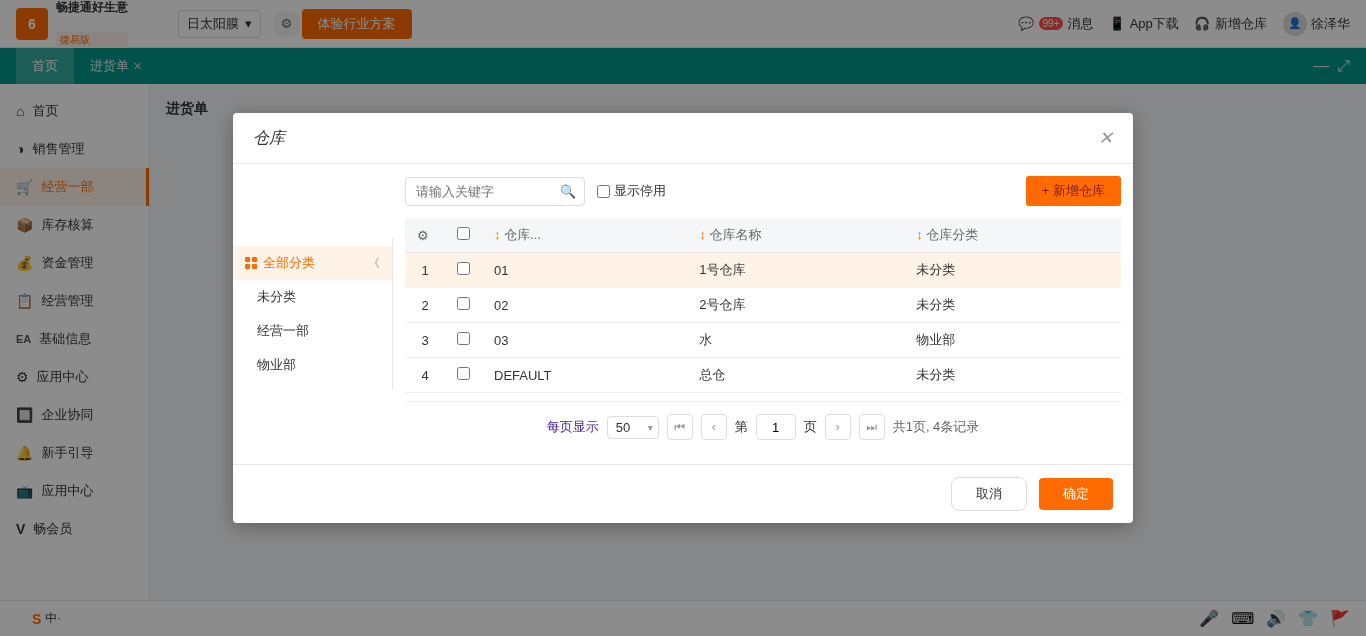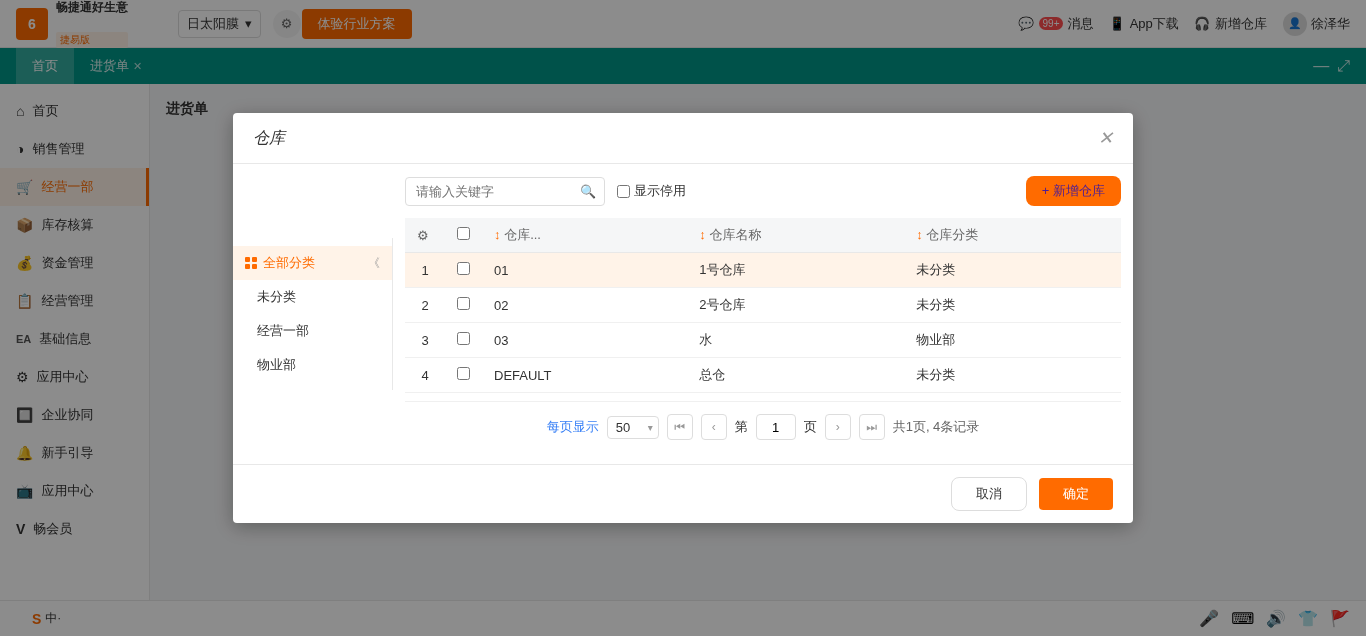--- a/index.html
+++ b/index.html
@@ -168,7 +168,7 @@
     .search-input {
       border: 1px solid #ddd; border-radius: 4px;
       padding: 6px 30px 6px 10px;
-      font-size: 13px; width: 200px; outline: none;
+      font-size: 13px; width: 180px; outline: none;
       color: #999;
     }
     .search-wrapper { position: relative; }

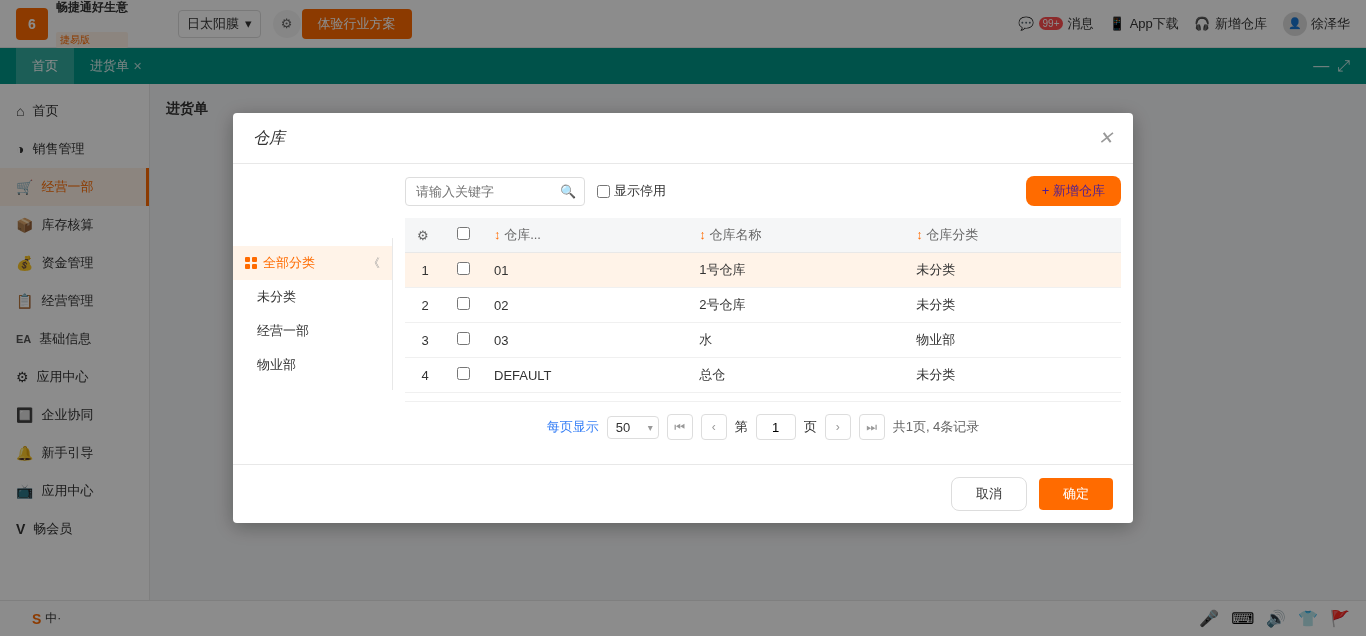--- a/index.html
+++ b/index.html
@@ -182,8 +182,8 @@
     }
     .add-btn {
       margin-left: auto;
-      background: #ff6b00; color: #4c1d95; border: none;
-      padding: 6px 16px; border-radius: 8px; cursor: pointer;
+      background: #ff6b00; color: #7f1d1d; border: none;
+      padding: 6px 16px; border-radius: 3px; cursor: pointer;
       font-size: 13px;
     }
 

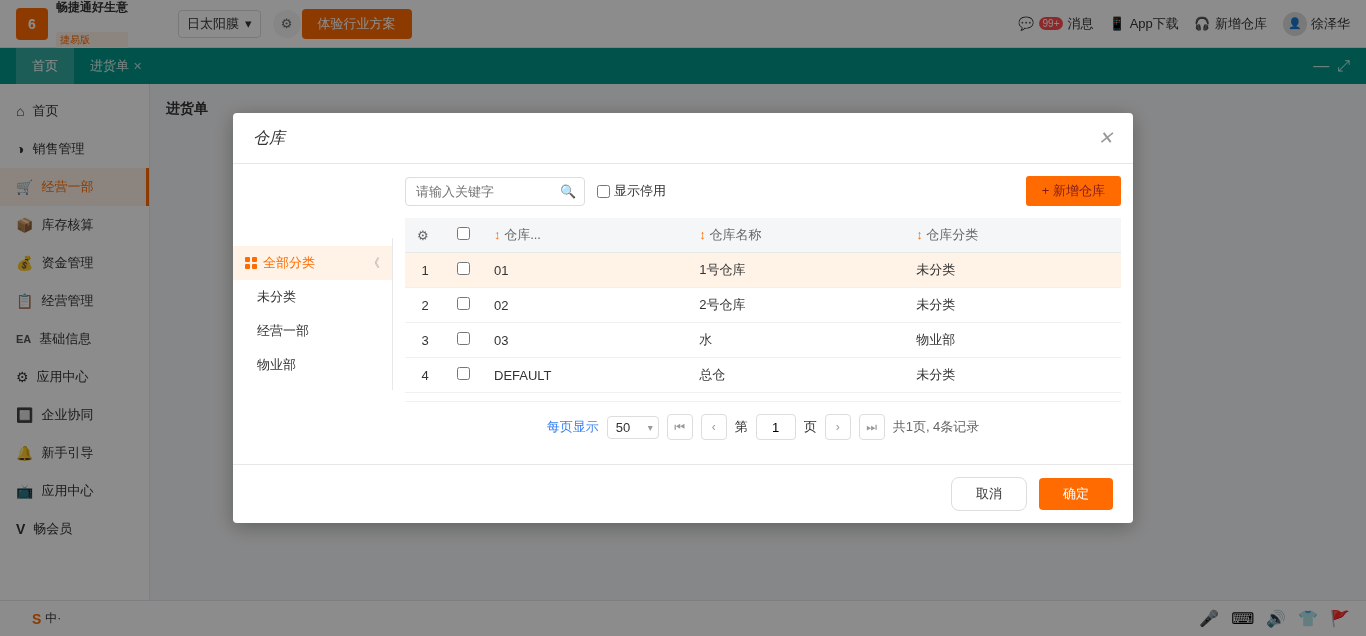--- a/index.html
+++ b/index.html
@@ -212,7 +212,7 @@
       border-top: 1px solid #f0f0f0;
       margin-top: 8px;
     }
-    .pagination-label { color: #3b82f6; font-size: 13px; }
+    .pagination-label { color: #4c1d95; font-size: 13px; }
     .page-size-select {
       border: 1px solid #ddd; border-radius: 4px;
       padding: 3px 20px 3px 8px; font-size: 13px;

